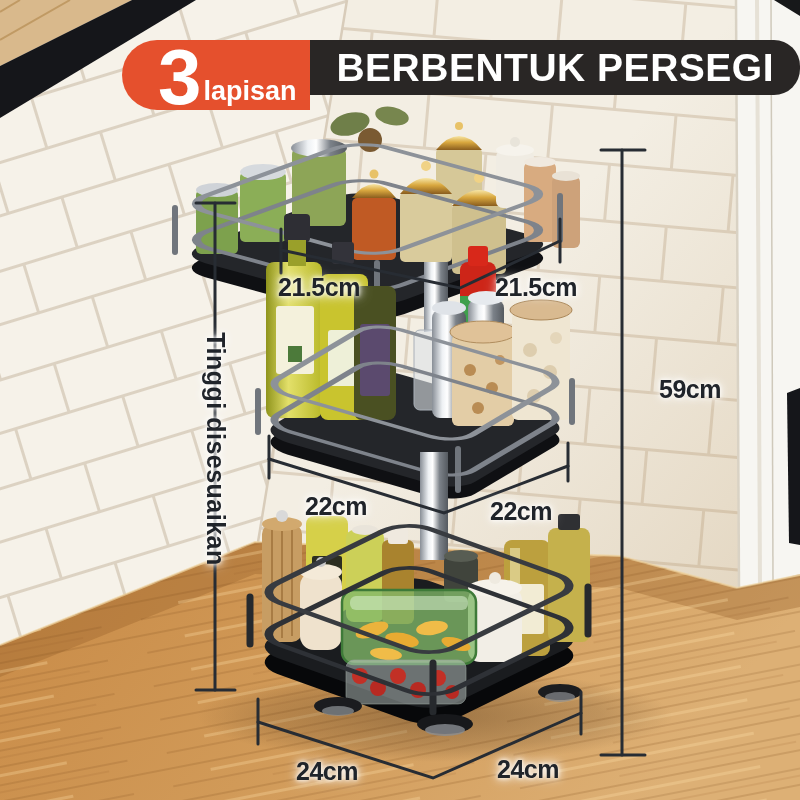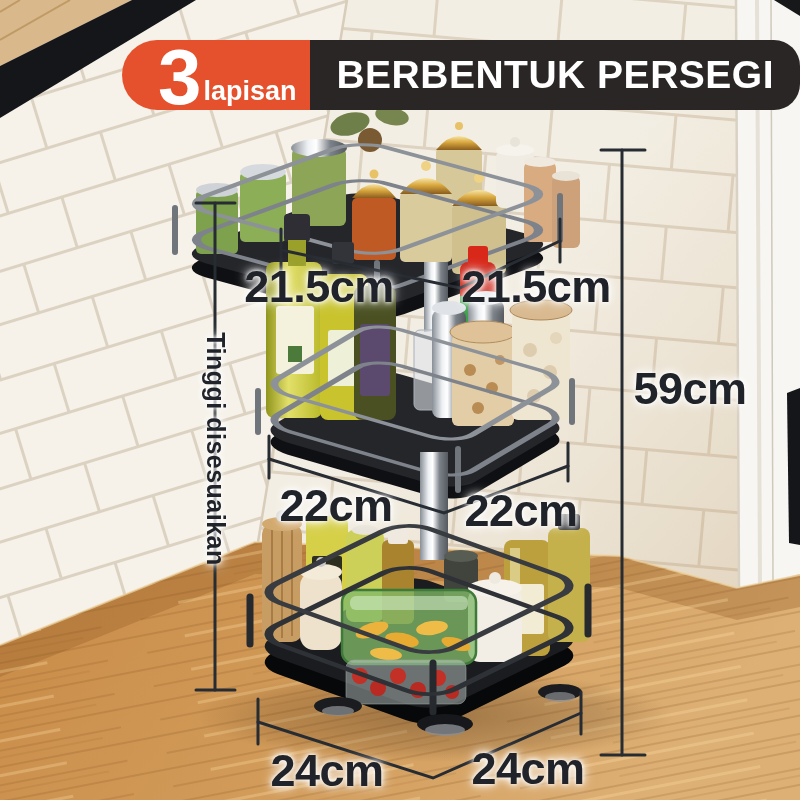--- a/index.html
+++ b/index.html
@@ -12,7 +12,7 @@
               padding:0 14px 0 36px;}
   .badge-left .num{font-size:78px;font-weight:bold;color:#ffffff;line-height:66px;}
   .badge-left .unit{font-size:27px;font-weight:bold;color:#ffffff;line-height:38px;padding-left:2px;margin-top:35px;}
-  .badge-right{height:70px;border-radius:0 26px 26px 0;display:flex;align-items:center;
+  .badge-right{height:55px;border-radius:0 26px 26px 0;display:flex;align-items:center;
                justify-content:center;padding:0 26px;color:#ffffff;font-size:39px;
                font-weight:bold;letter-spacing:.5px;white-space:nowrap;}
   

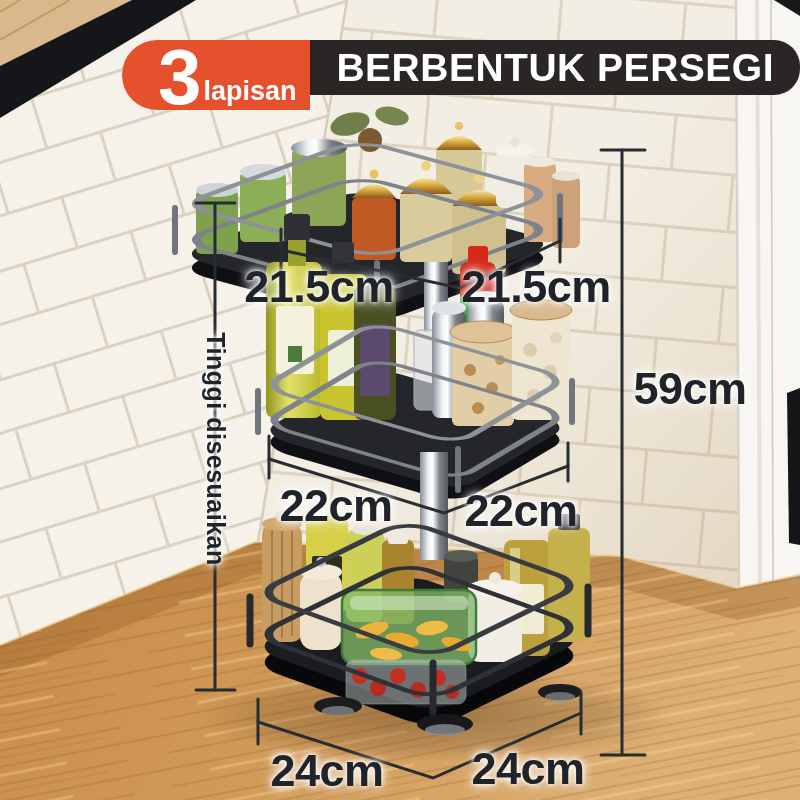--- a/index.html
+++ b/index.html
@@ -17,7 +17,7 @@
                font-weight:bold;letter-spacing:.5px;white-space:nowrap;}
   
   .dim{position:absolute;transform:translate(-50%,-50%);white-space:nowrap;z-index:4;
-       font-size:45px;font-weight:bold;color:#20242a;letter-spacing:-.5px;
+       font-size:25px;font-weight:bold;color:#20242a;letter-spacing:-.5px;
        text-shadow:0 0 4px #fff,0 0 8px rgba(255,255,255,.95),0 0 14px rgba(255,255,255,.8);}
   .dim.vert{transform:translate(-50%,-50%) rotate(90deg);font-size:25px;letter-spacing:.5px;
             font-weight:bold;}

